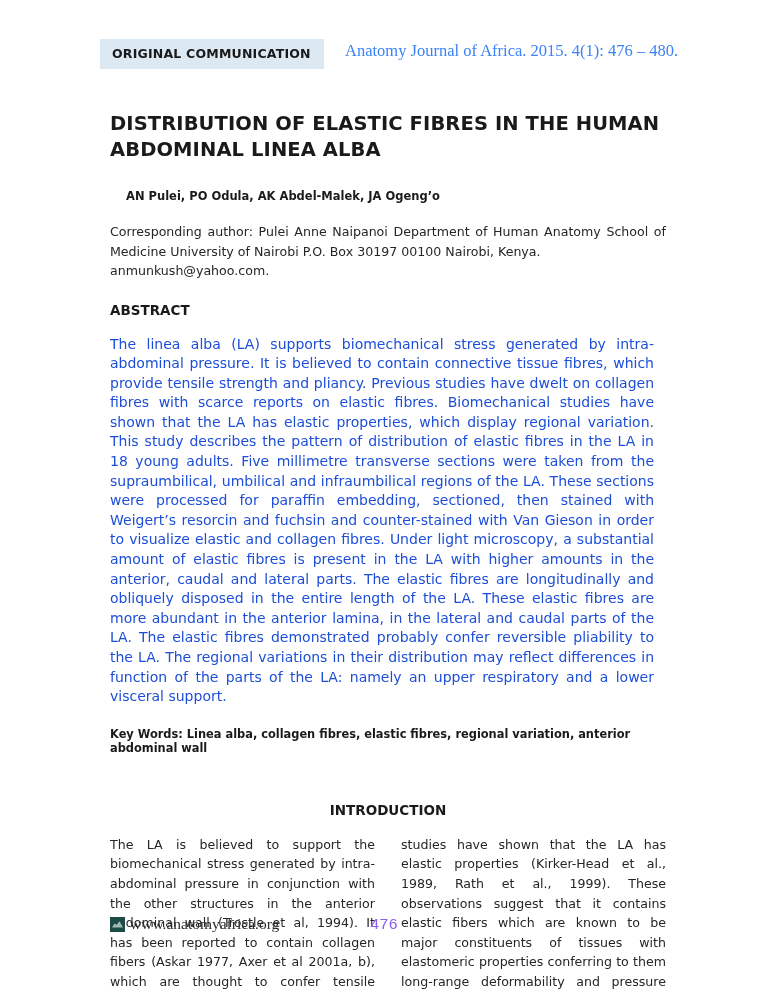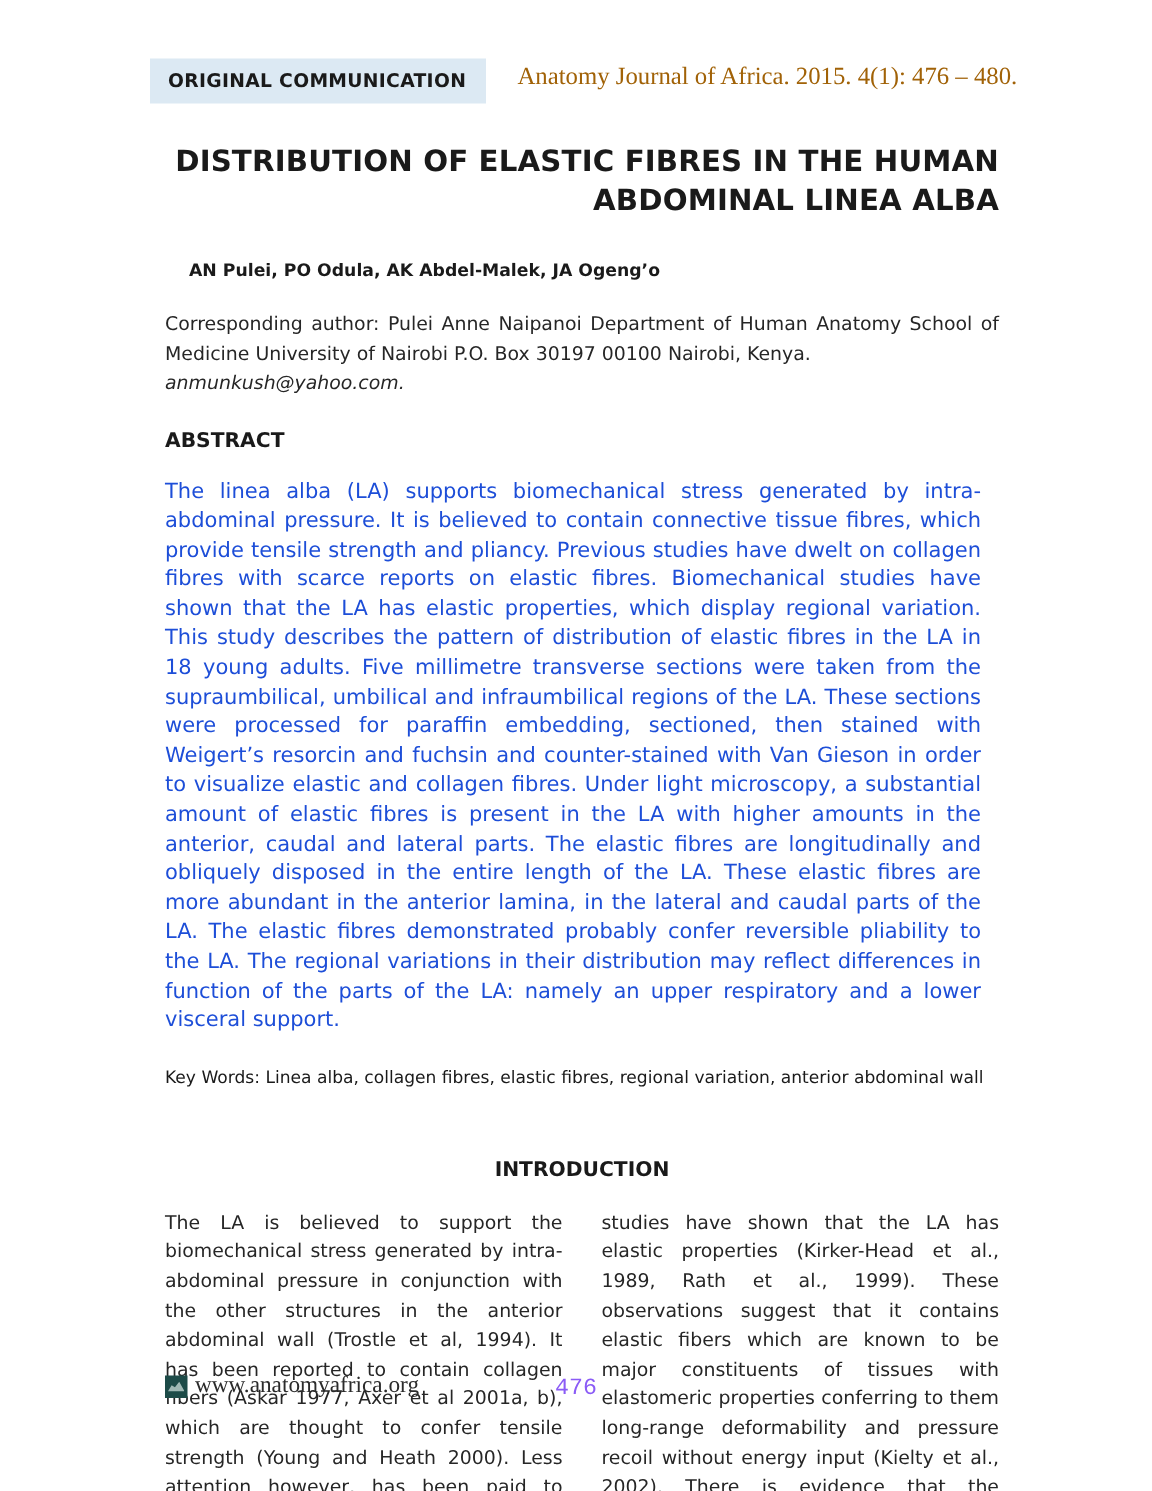--- a/index.html
+++ b/index.html
@@ -55,7 +55,7 @@
     top: 2px;
     font-family: "Liberation Serif", serif;
     font-size: 16.5px;
-    color: #a16207;
+    color: #3b82f6;
     white-space: nowrap;
   }
 

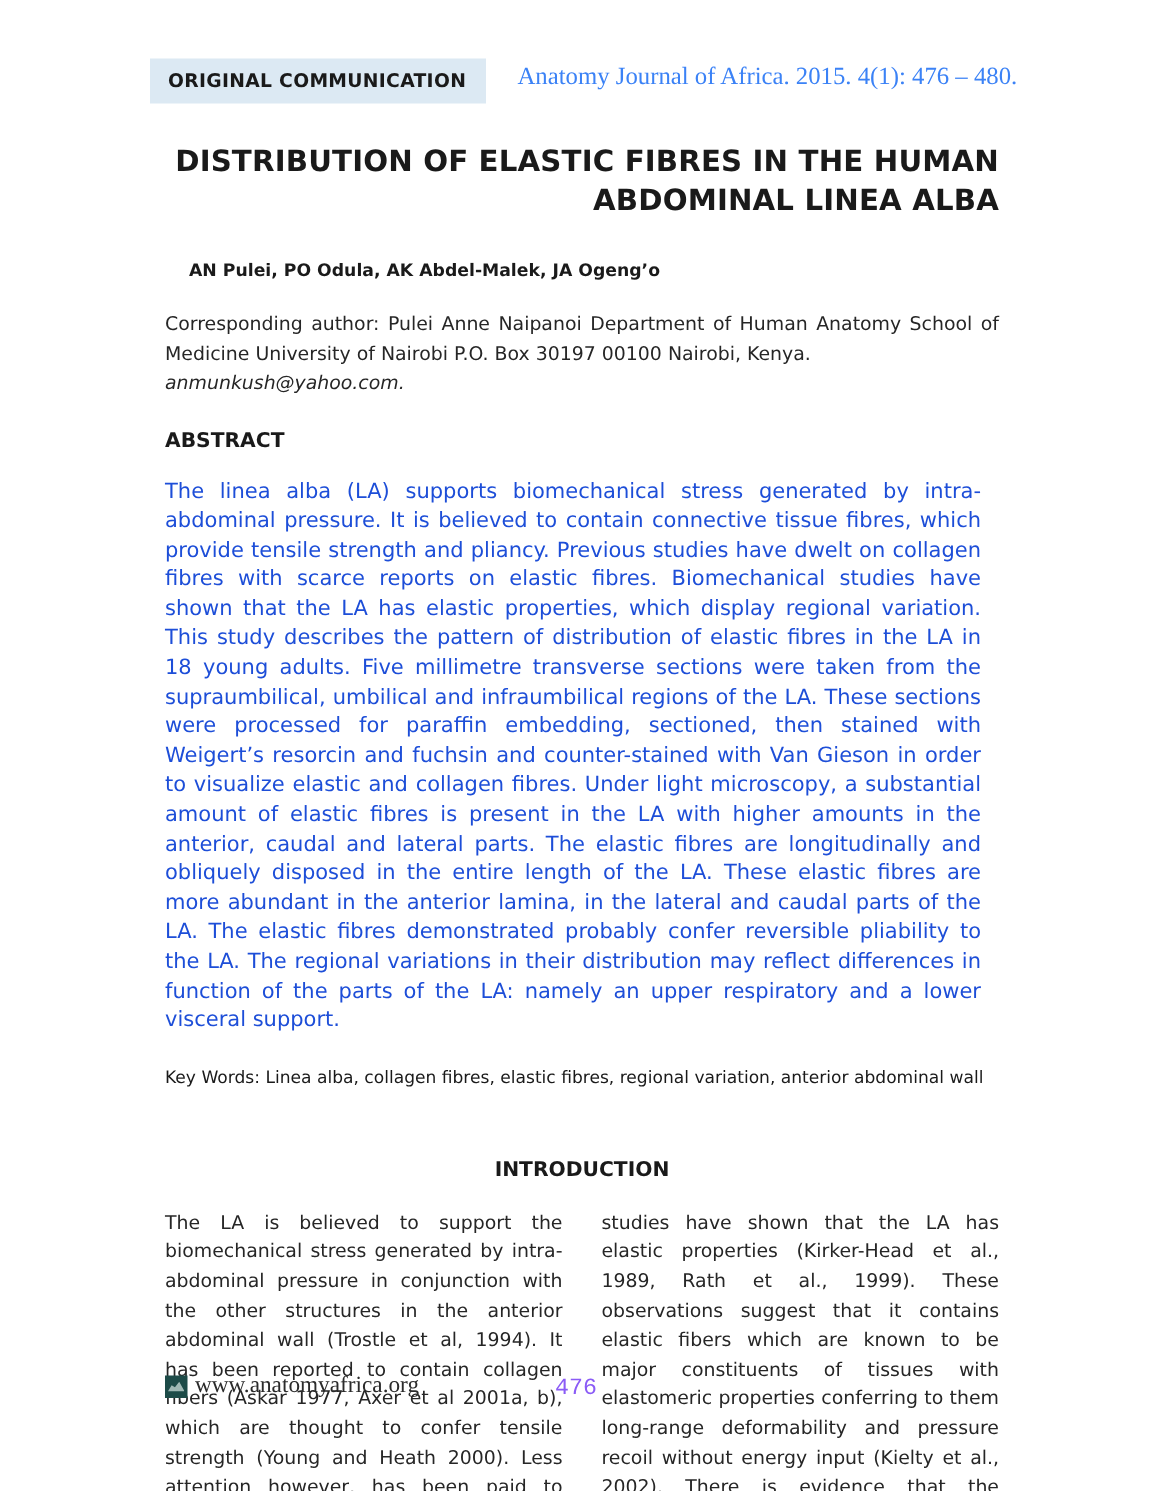--- a/index.html
+++ b/index.html
@@ -61,8 +61,8 @@
 
   
   .title {
-    margin: 12px 0 0 0;
-    text-align: right;
+    margin: 28px 0 0 0;
+    text-align: left;
     font-family: "DejaVu Sans", sans-serif;
     font-weight: bold;
     font-size: 19.5px;

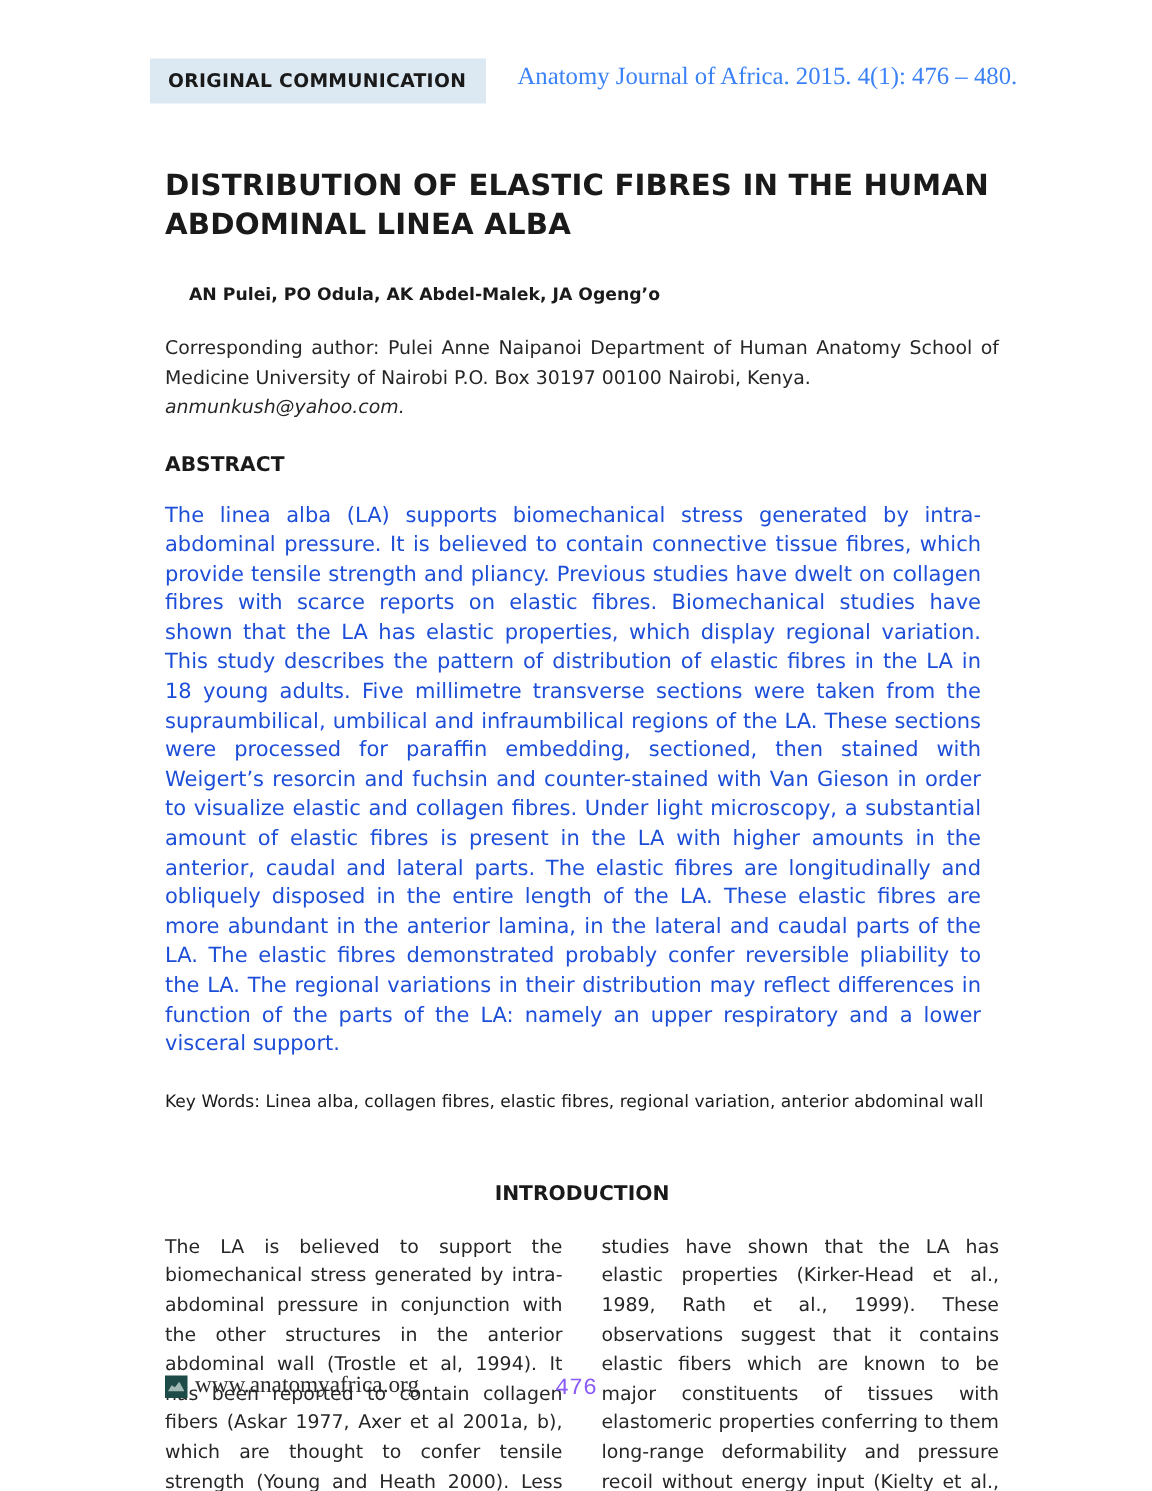--- a/index.html
+++ b/index.html
@@ -86,7 +86,7 @@
     text-justify: inter-word;
     color: #262626;
   }
-  .corresponding .lastline { display: block; font-style: italic; }
+  .corresponding .lastline { display: block; }
 
   
   .section-heading {

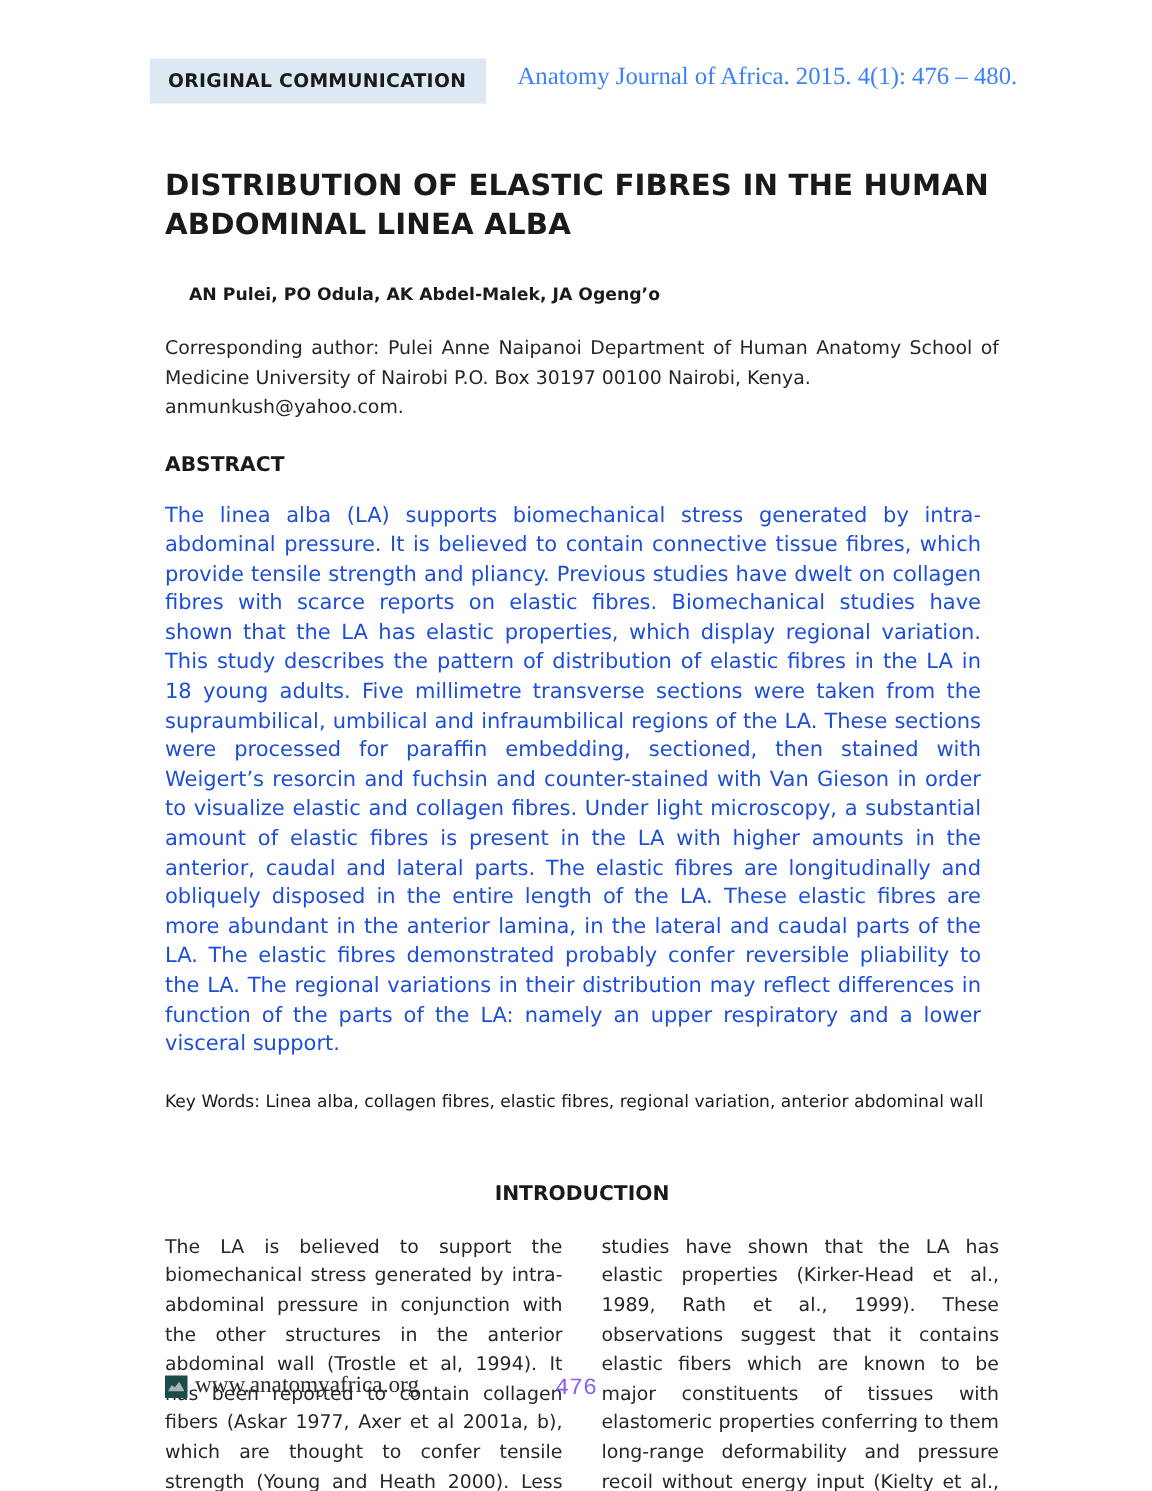--- a/index.html
+++ b/index.html
@@ -106,7 +106,7 @@
   .keywords {
     margin: 20px 0 0 0;
     font-family: "DejaVu Sans", sans-serif;
-    font-weight: normal;
+    font-weight: bold;
     font-size: 11.4px;
     color: #1a1a1a;
   }

